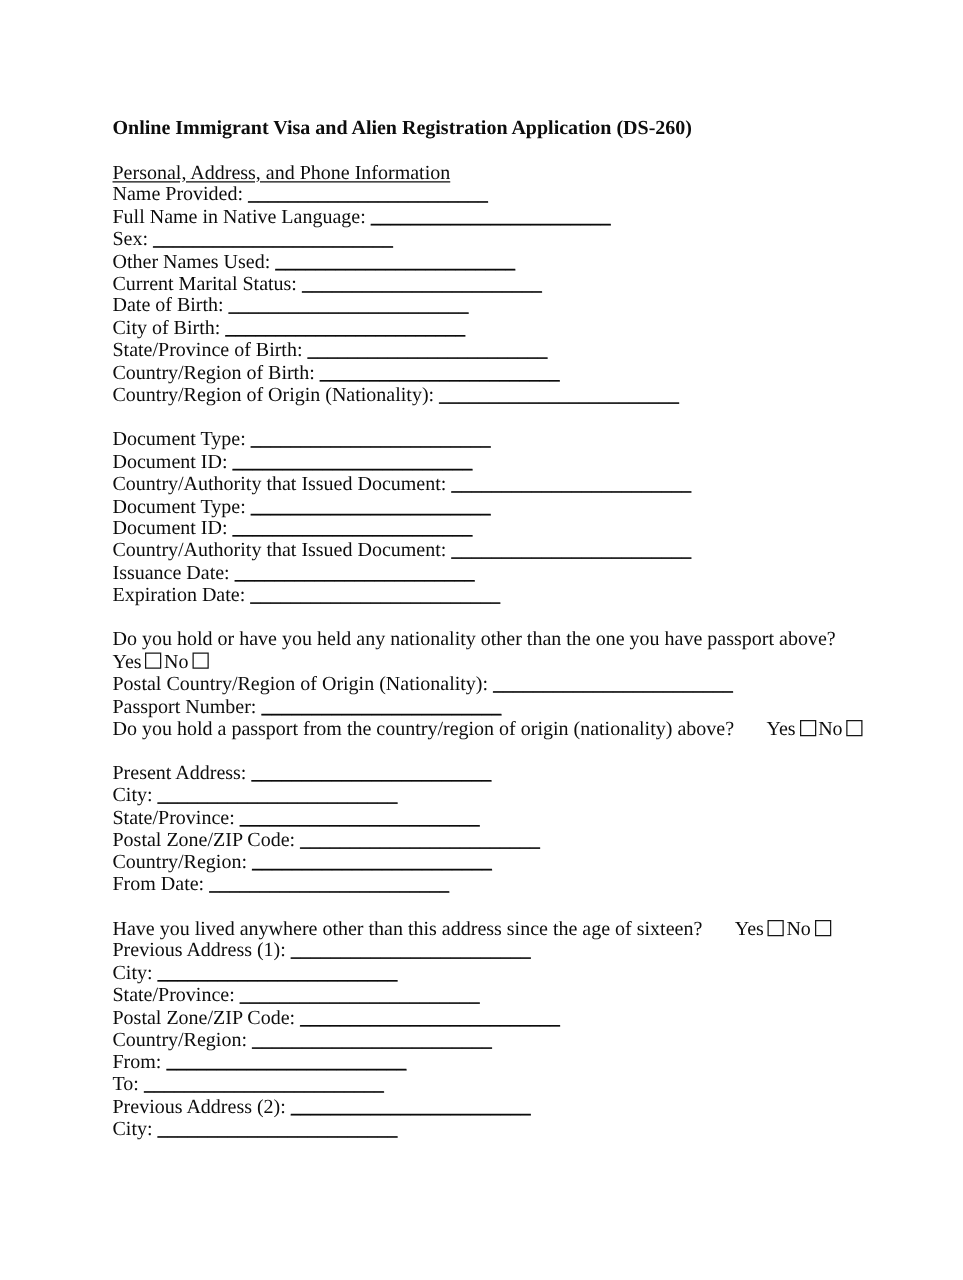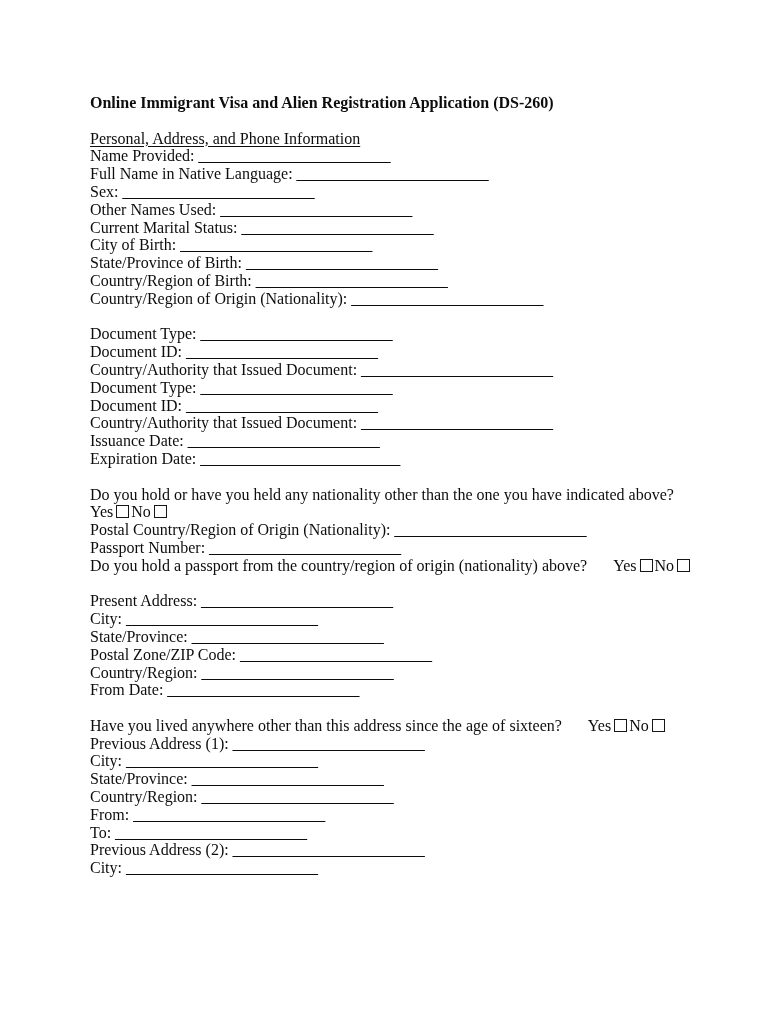--- a/index.html
+++ b/index.html
@@ -44,6 +44,7 @@
       <div class="line"><span>Sex:</span>&nbsp;<span class="blank">________________________</span></div>
       <div class="line"><span>Other Names Used:</span>&nbsp;<span class="blank">________________________</span></div>
       <div class="line"><span>Current Marital Status:</span>&nbsp;<span class="blank">________________________</span></div>
+      <div class="line"><span>Date of Birth:</span>&nbsp;<span class="blank">________________________</span></div>
       <div class="line"><span>City of Birth:</span>&nbsp;<span class="blank">________________________</span></div>
       <div class="line"><span>State/Province of Birth:</span>&nbsp;<span class="blank">________________________</span></div>
       <div class="line"><span>Country/Region of Birth:</span>&nbsp;<span class="blank">________________________</span></div>

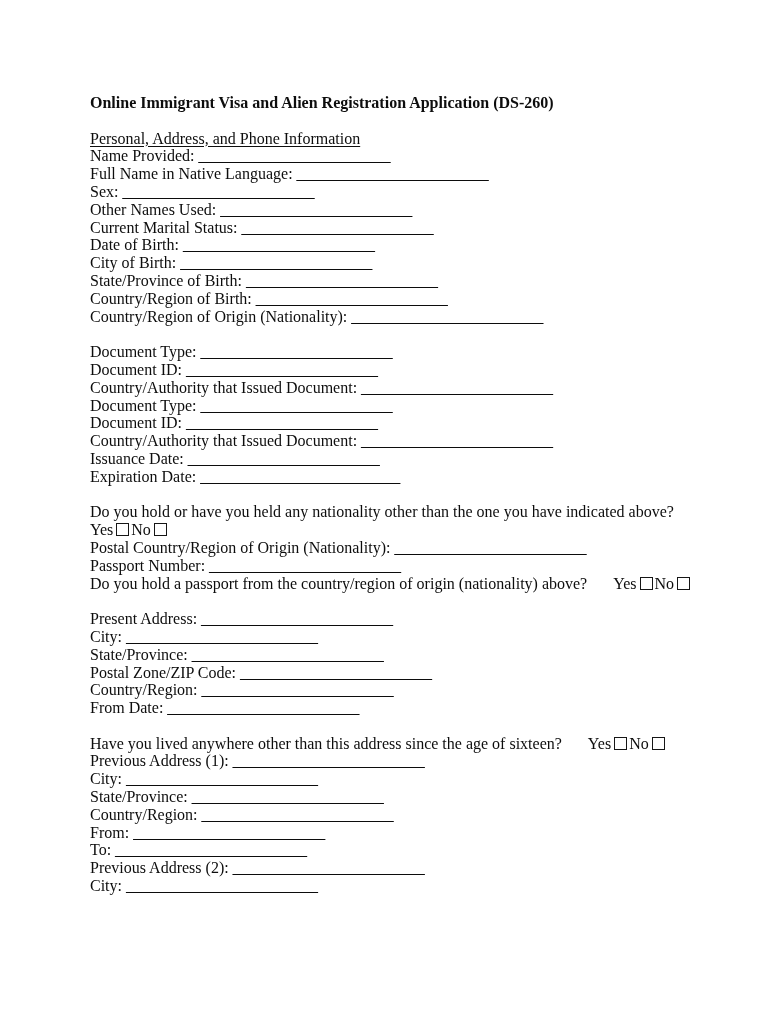--- a/index.html
+++ b/index.html
@@ -59,7 +59,7 @@
       <div class="line"><span>Issuance Date:</span>&nbsp;<span class="blank">________________________</span></div>
       <div class="line"><span>Expiration Date:</span>&nbsp;<span class="blank">_________________________</span></div>
       <div class="line gap"></div>
-      <div class="line">Do you hold or have you held any nationality other than the one you have indicated above?</div>
+      <div class="line">Do you hold or have you held any nationality other than the one you have passport above?</div>
       <div class="line"><span>Yes</span><span class="checkbox"></span><span>No</span><span class="checkbox"></span></div>
       <div class="line"><span>Postal Country/Region of Origin (Nationality):</span>&nbsp;<span class="blank">________________________</span></div>
       <div class="line"><span>Passport Number:</span>&nbsp;<span class="blank">________________________</span></div>

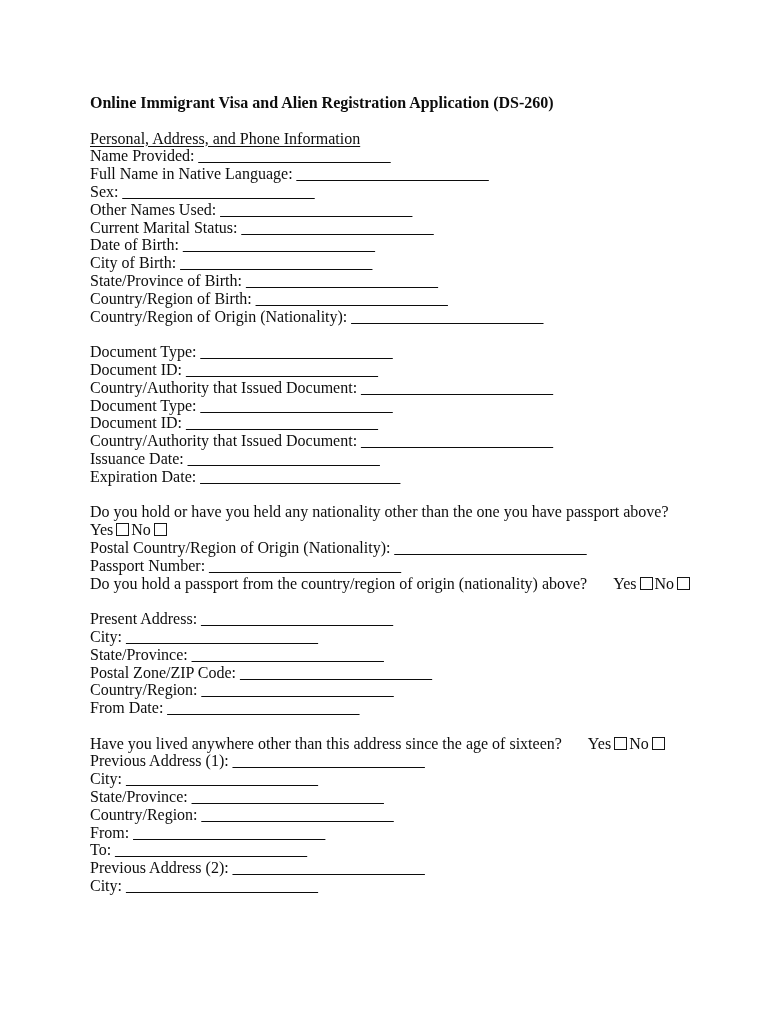--- a/index.html
+++ b/index.html
@@ -76,6 +76,7 @@
       <div class="line"><span>Previous Address (1):</span>&nbsp;<span class="blank">________________________</span></div>
       <div class="line"><span>City:</span>&nbsp;<span class="blank">________________________</span></div>
       <div class="line"><span>State/Province:</span>&nbsp;<span class="blank">________________________</span></div>
+      <div class="line"><span>Postal Zone/ZIP Code:</span>&nbsp;<span class="blank">__________________________</span></div>
       <div class="line"><span>Country/Region:</span>&nbsp;<span class="blank">________________________</span></div>
       <div class="line"><span>From:</span>&nbsp;<span class="blank">________________________</span></div>
       <div class="line"><span>To:</span>&nbsp;<span class="blank">________________________</span></div>

